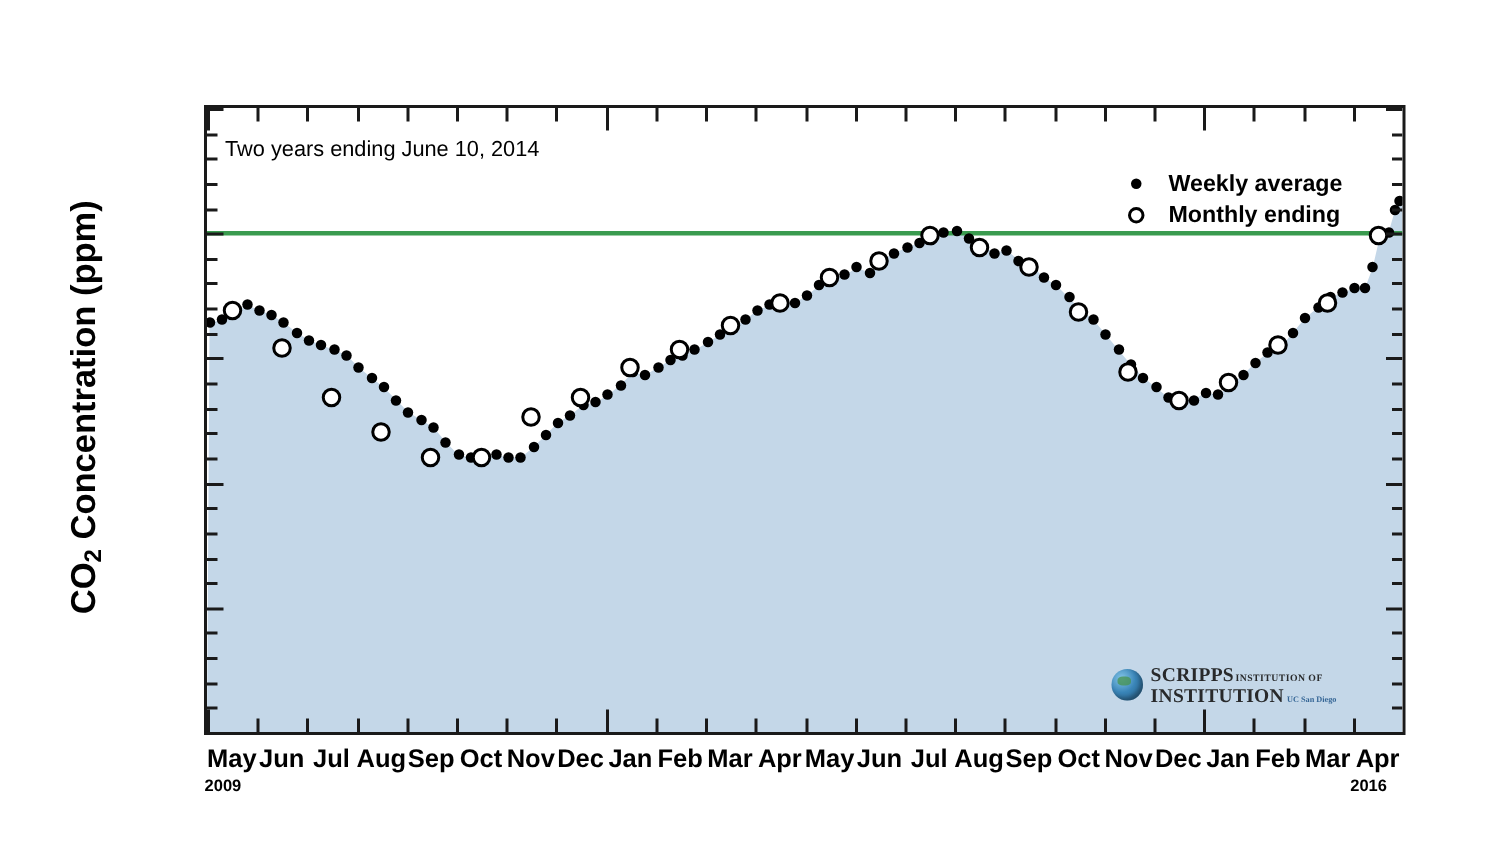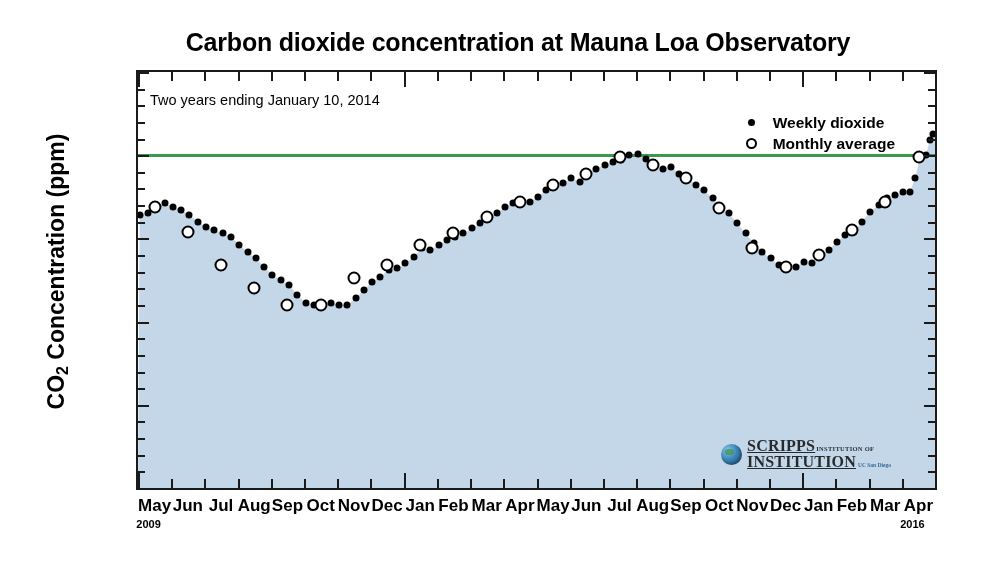--- a/index.html
+++ b/index.html
@@ -91,7 +91,6 @@
 
 <div id="root">
 
-  <div class="chart-title">Carbon dioxide concentration at Mauna Loa Observatory</div>
 
   <div class="ylabel">
     <span>CO</span><sub>2</sub><span> Concentration (ppm)</span>

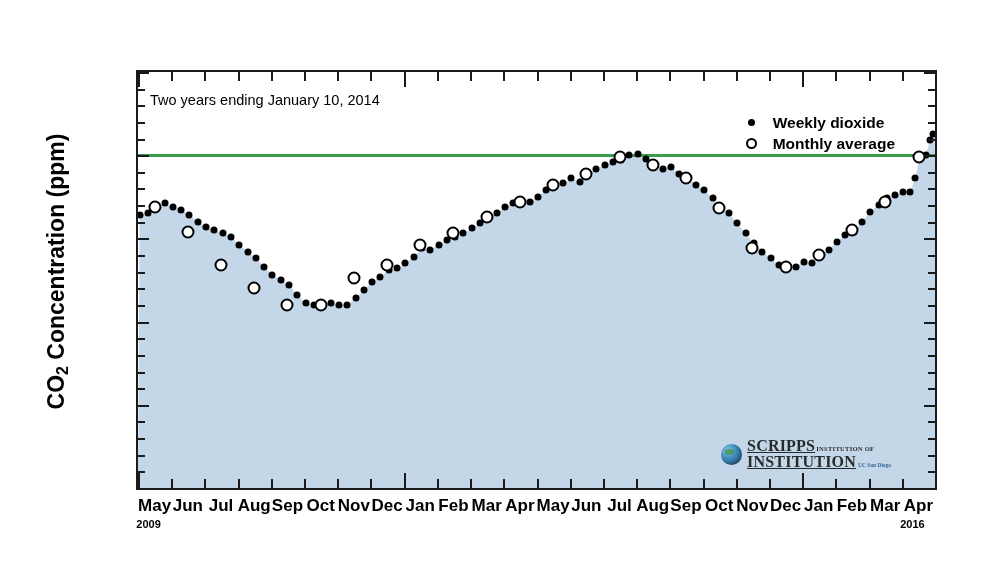--- a/index.html
+++ b/index.html
@@ -105,7 +105,7 @@
 
       <div class="refline" id="refline" style="top: 81.7px;"></div>
 
-      <div class="annotation">Two years ending January 10, 2014</div>
+      <div class="annotation">Two years ending June 10, 2014</div>
 
       <div class="legend">
         <div class="legend-row">

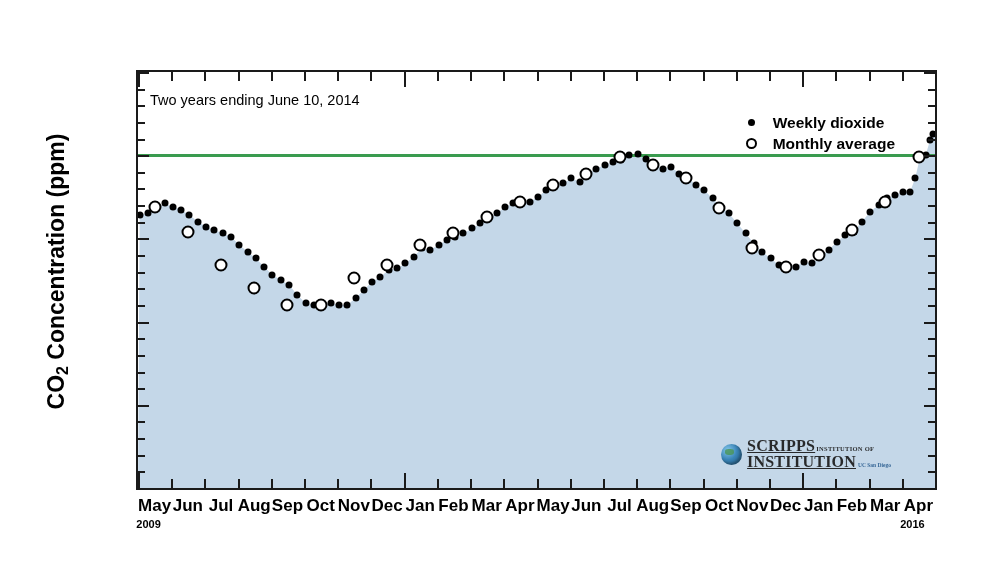--- a/index.html
+++ b/index.html
@@ -112,7 +112,7 @@
           <span class="legend-mark">
               <span class="dot-filled"></span>
             </span>
-          <span class="legend-text">Weekly dioxide</span>
+          <span class="legend-text">Weekly average</span>
         </div>
         <div class="legend-row">
           <span class="legend-mark">

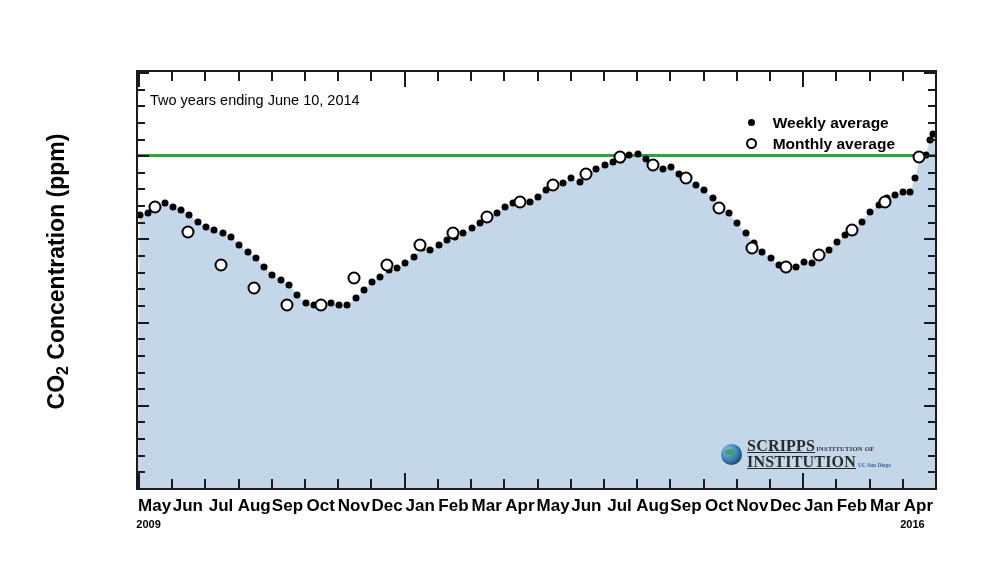--- a/index.html
+++ b/index.html
@@ -118,7 +118,7 @@
           <span class="legend-mark">
               <span class="dot-open"></span>
             </span>
-          <span class="legend-text">Monthly average</span>
+          <span class="legend-text">Monthly ending</span>
         </div>
       </div>
 

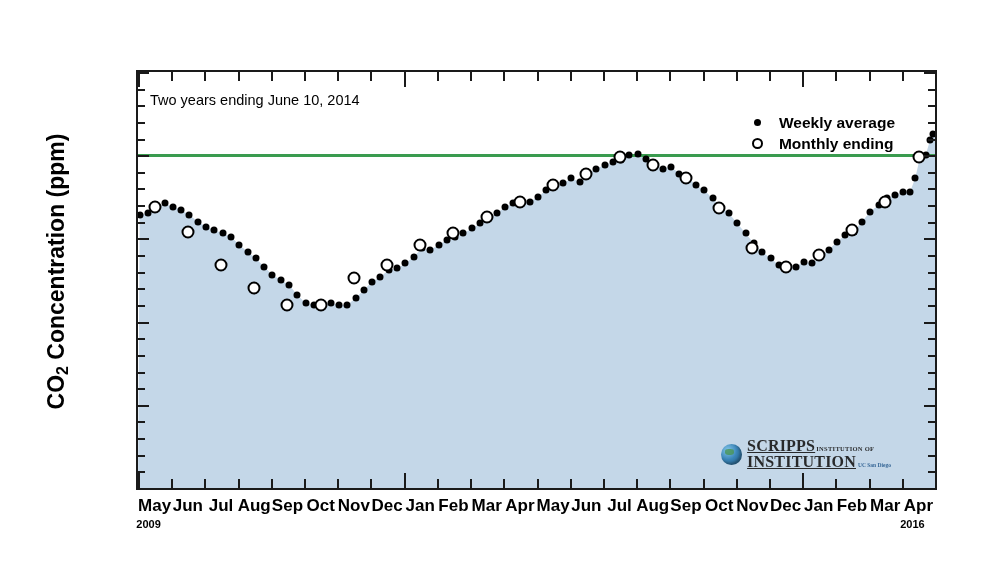--- a/index.html
+++ b/index.html
@@ -78,7 +78,7 @@
   }
   .logo-text{margin-left:5px;line-height:1.0;}
   .logo-l1,.logo-l2{display:flex;align-items:baseline;}
-  .logo-big{font-family:"Liberation Serif",serif;font-size:16px;font-weight:bold;color:#1b1b1b;letter-spacing:.2px;text-decoration:underline;}
+  .logo-big{font-family:"Liberation Serif",serif;font-size:13px;font-weight:bold;color:#1b1b1b;letter-spacing:.2px;}
   .logo-sm{font-family:"Liberation Serif",serif;font-size:6.5px;font-weight:bold;color:#1b1b1b;letter-spacing:.3px;margin-left:1px;}
   .logo-sm2{font-family:"Liberation Serif",serif;font-size:5.5px;font-weight:bold;color:#2a5d8f;margin-left:2px;}
 

